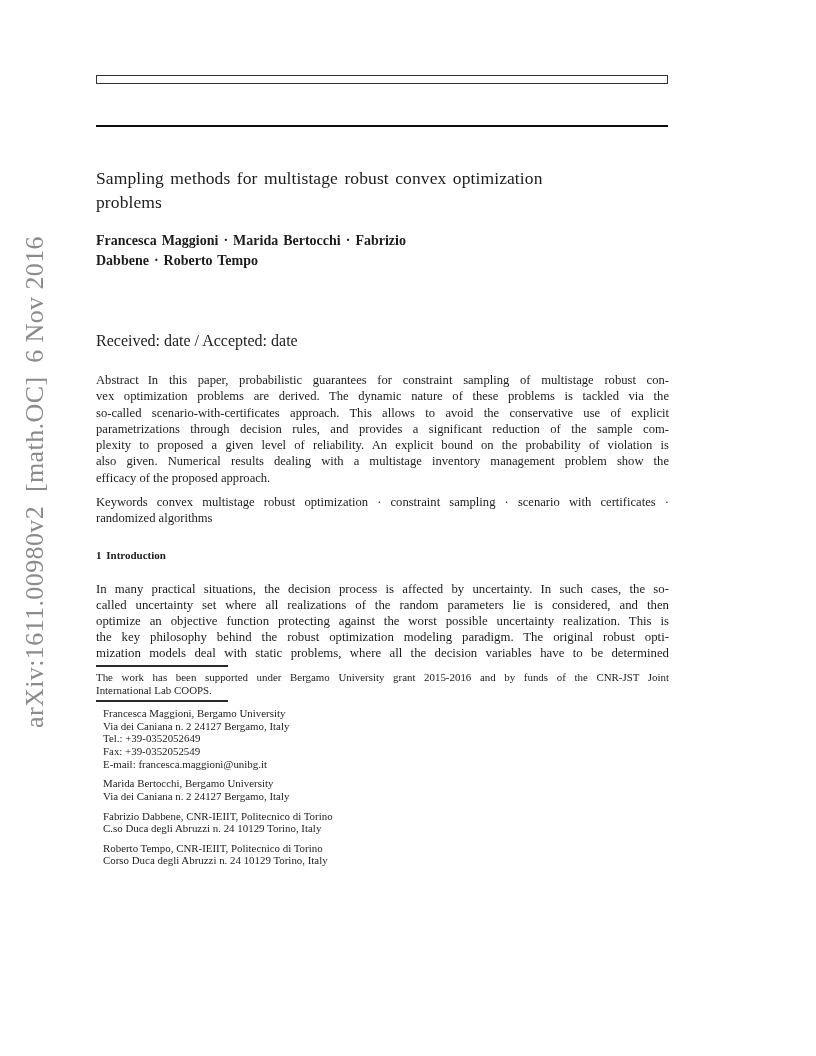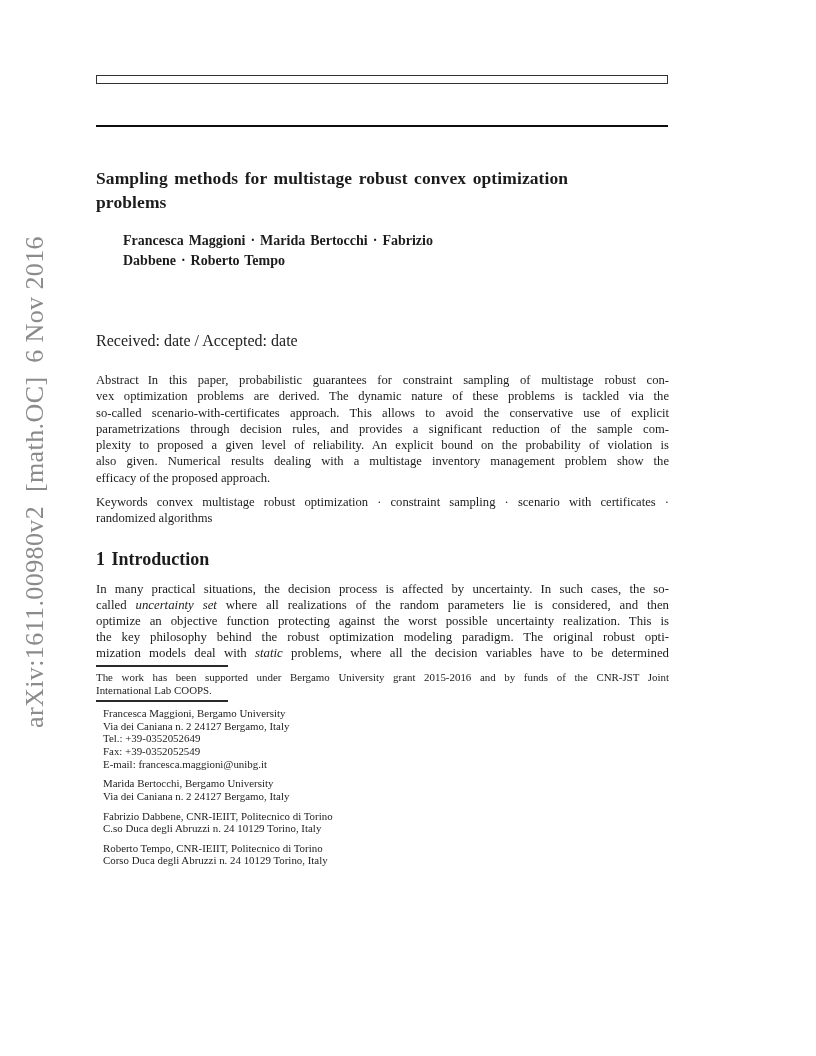--- a/index.html
+++ b/index.html
@@ -50,7 +50,7 @@
   .title {
     top: 167px;
     font-size: 17.5px;
-    font-weight: bold;
+    font-weight: normal;
     line-height: 23.5px;
     word-spacing: 2px;
     letter-spacing: 0.1px;

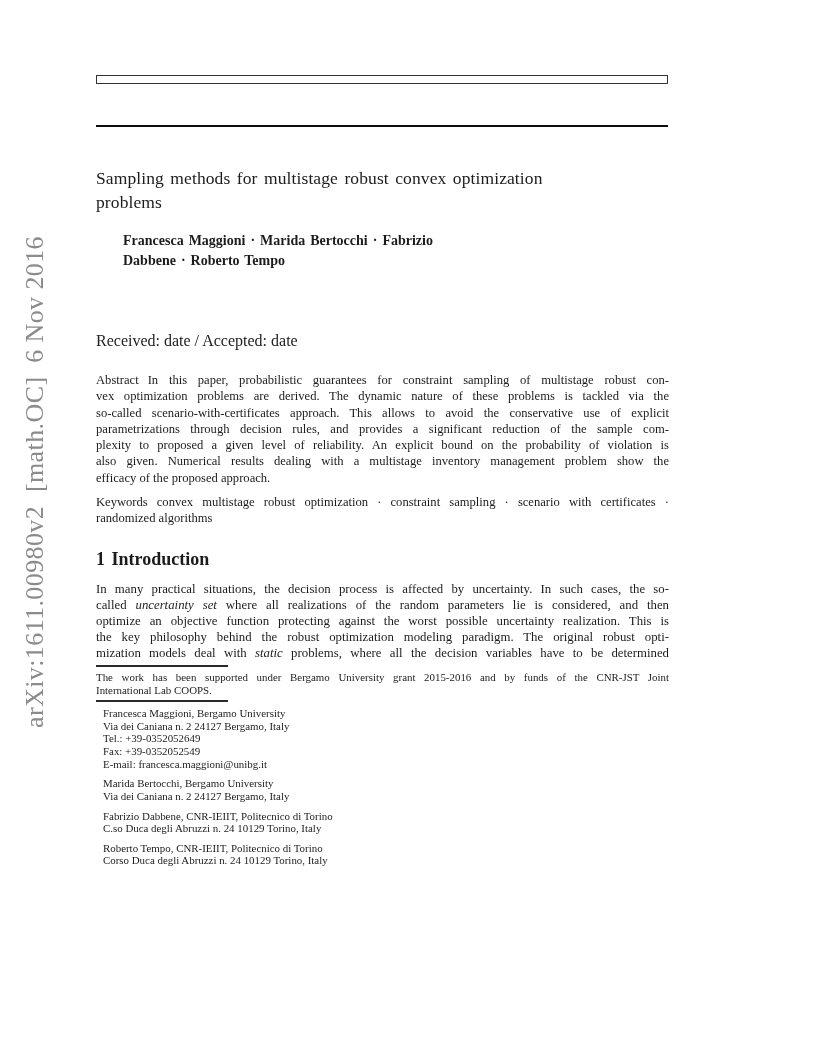--- a/index.html
+++ b/index.html
@@ -61,7 +61,6 @@
     font-weight: bold;
     line-height: 19.5px;
     word-spacing: 1.5px;
-    margin-left: 27px;
   }
   .received {
     top: 332px;

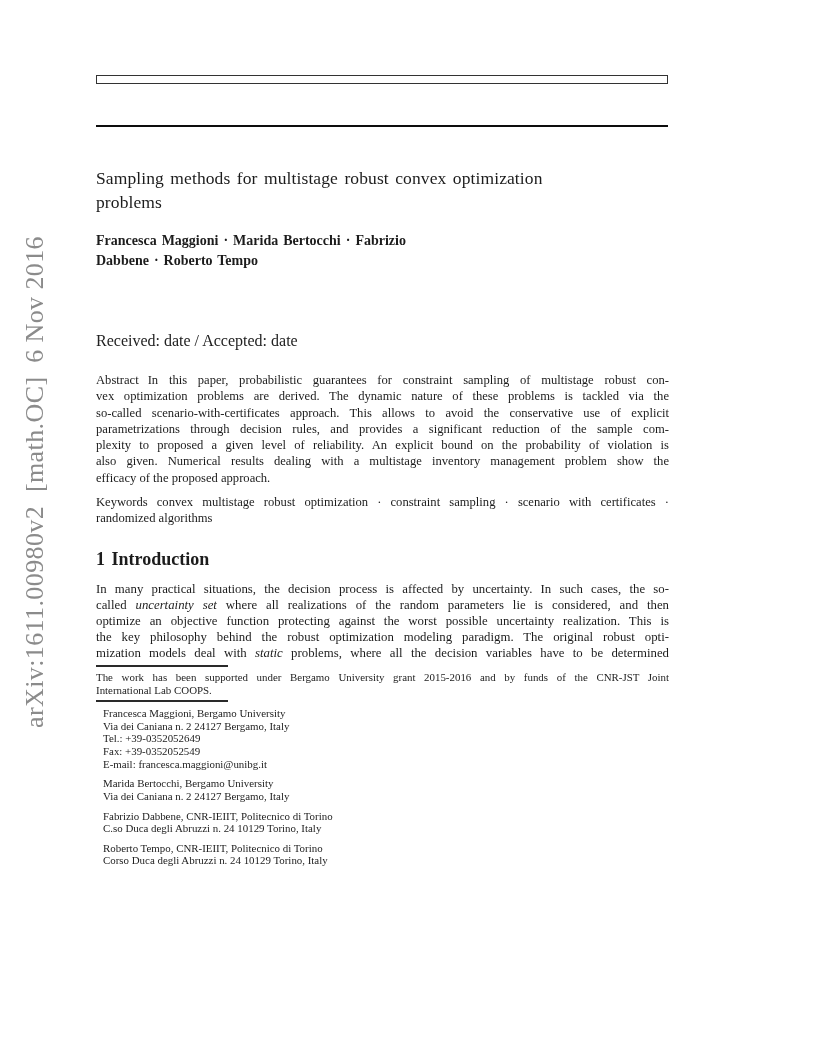--- a/index.html
+++ b/index.html
@@ -76,7 +76,7 @@
 
   .intro-heading {
     top: 549px;
-    font-size: 18px;
+    font-size: 11px;
     font-weight: bold;
     word-spacing: 2px;
   }

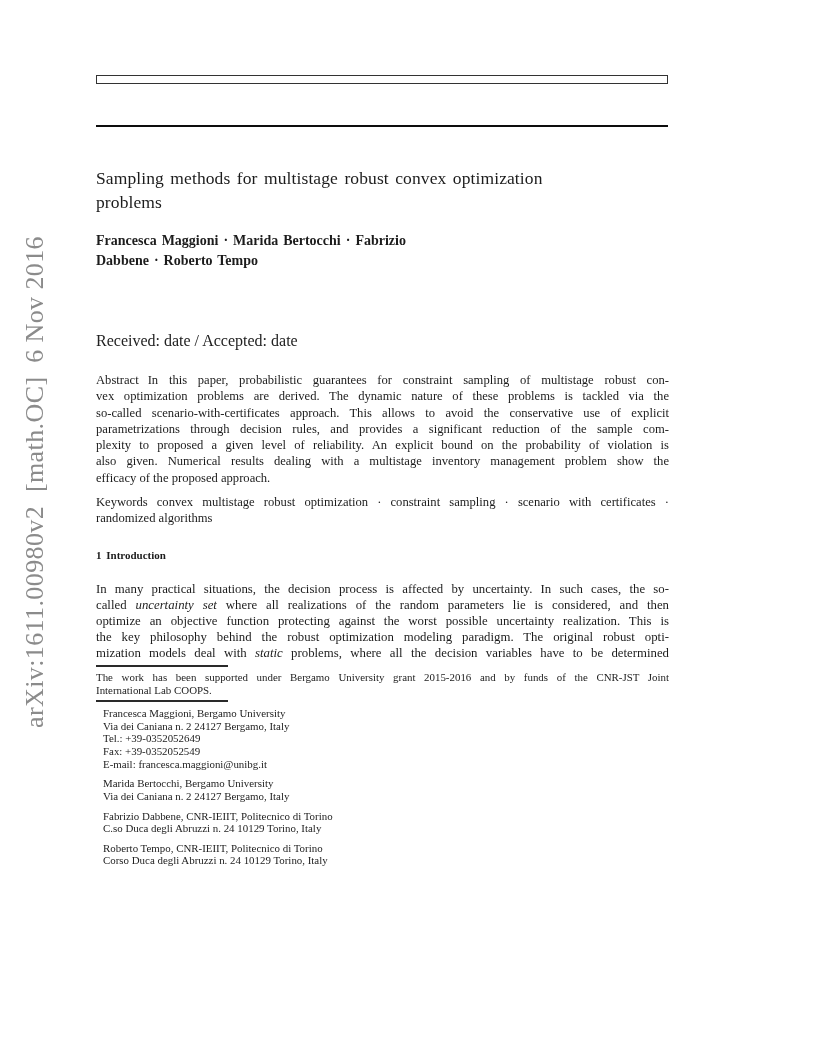--- a/index.html
+++ b/index.html
@@ -82,7 +82,7 @@
   }
   .intro { top: 581px; font-size: 12.8px; }
   .intro .line { line-height: 16.1px; }
-  .intro .em { font-style: italic; }
+  .intro .em { }
 
   
   .jline { text-align: justify; text-align-last: justify; }

